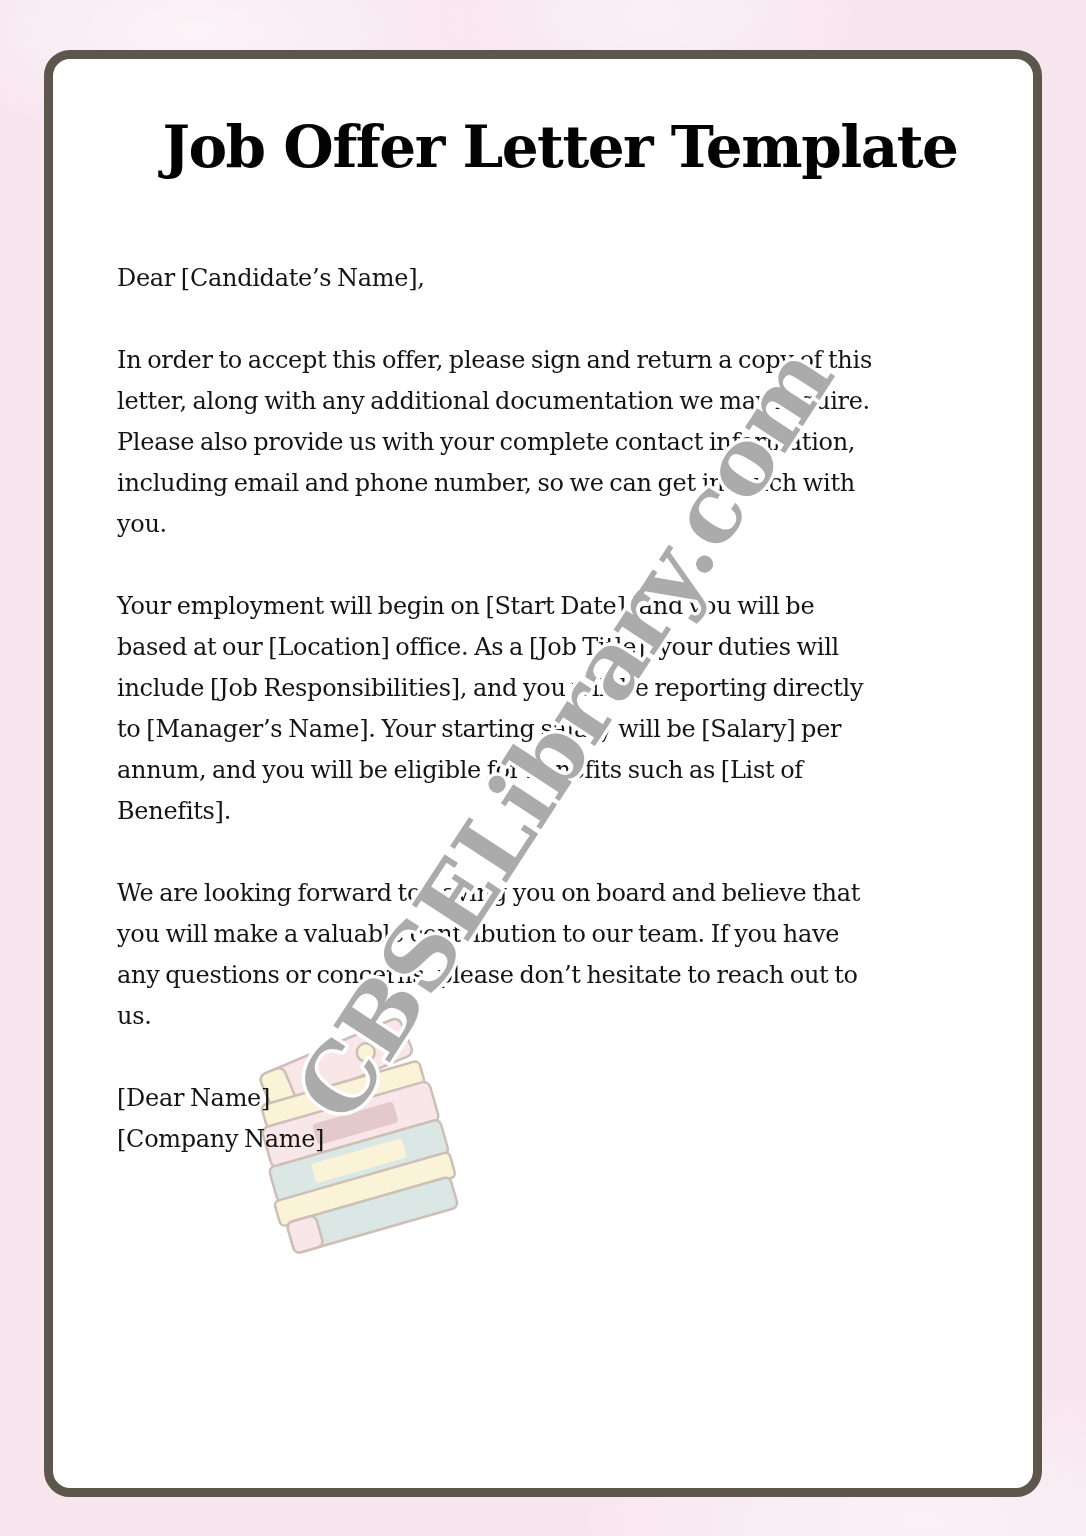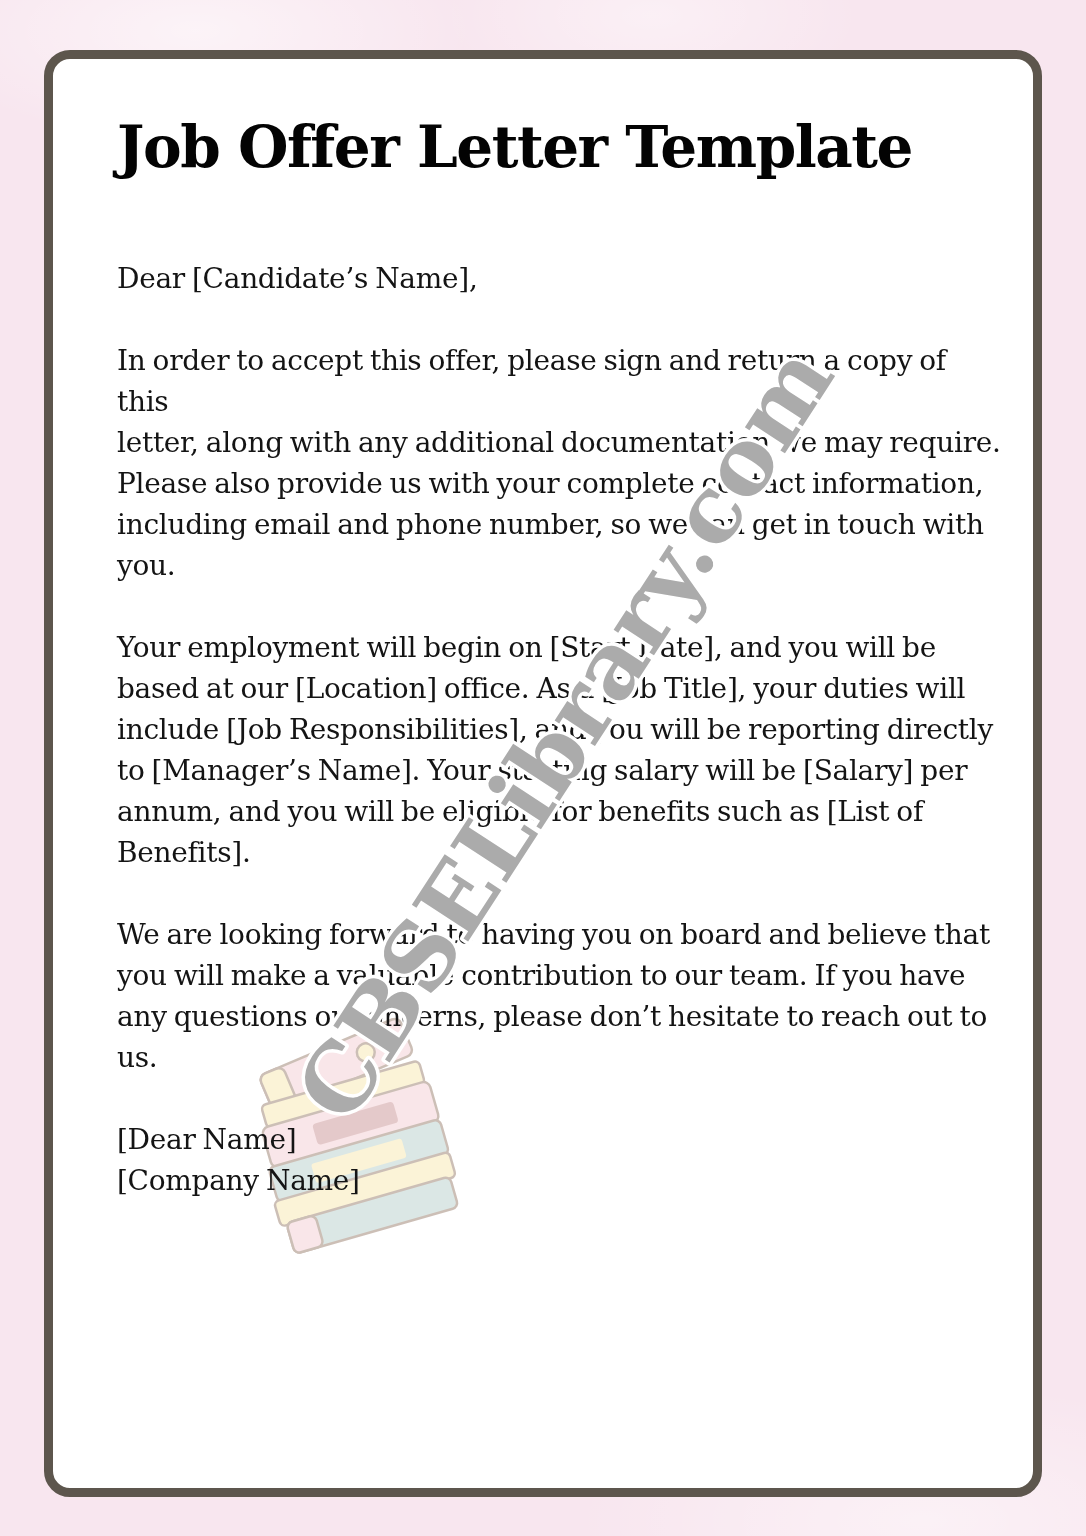--- a/index.html
+++ b/index.html
@@ -32,7 +32,7 @@
   .letter-title {
     position: relative;
     z-index: 1;
-    text-align: left;
+    text-align: center;
     font-weight: 900;
     font-size: 58px;
     line-height: 78px;

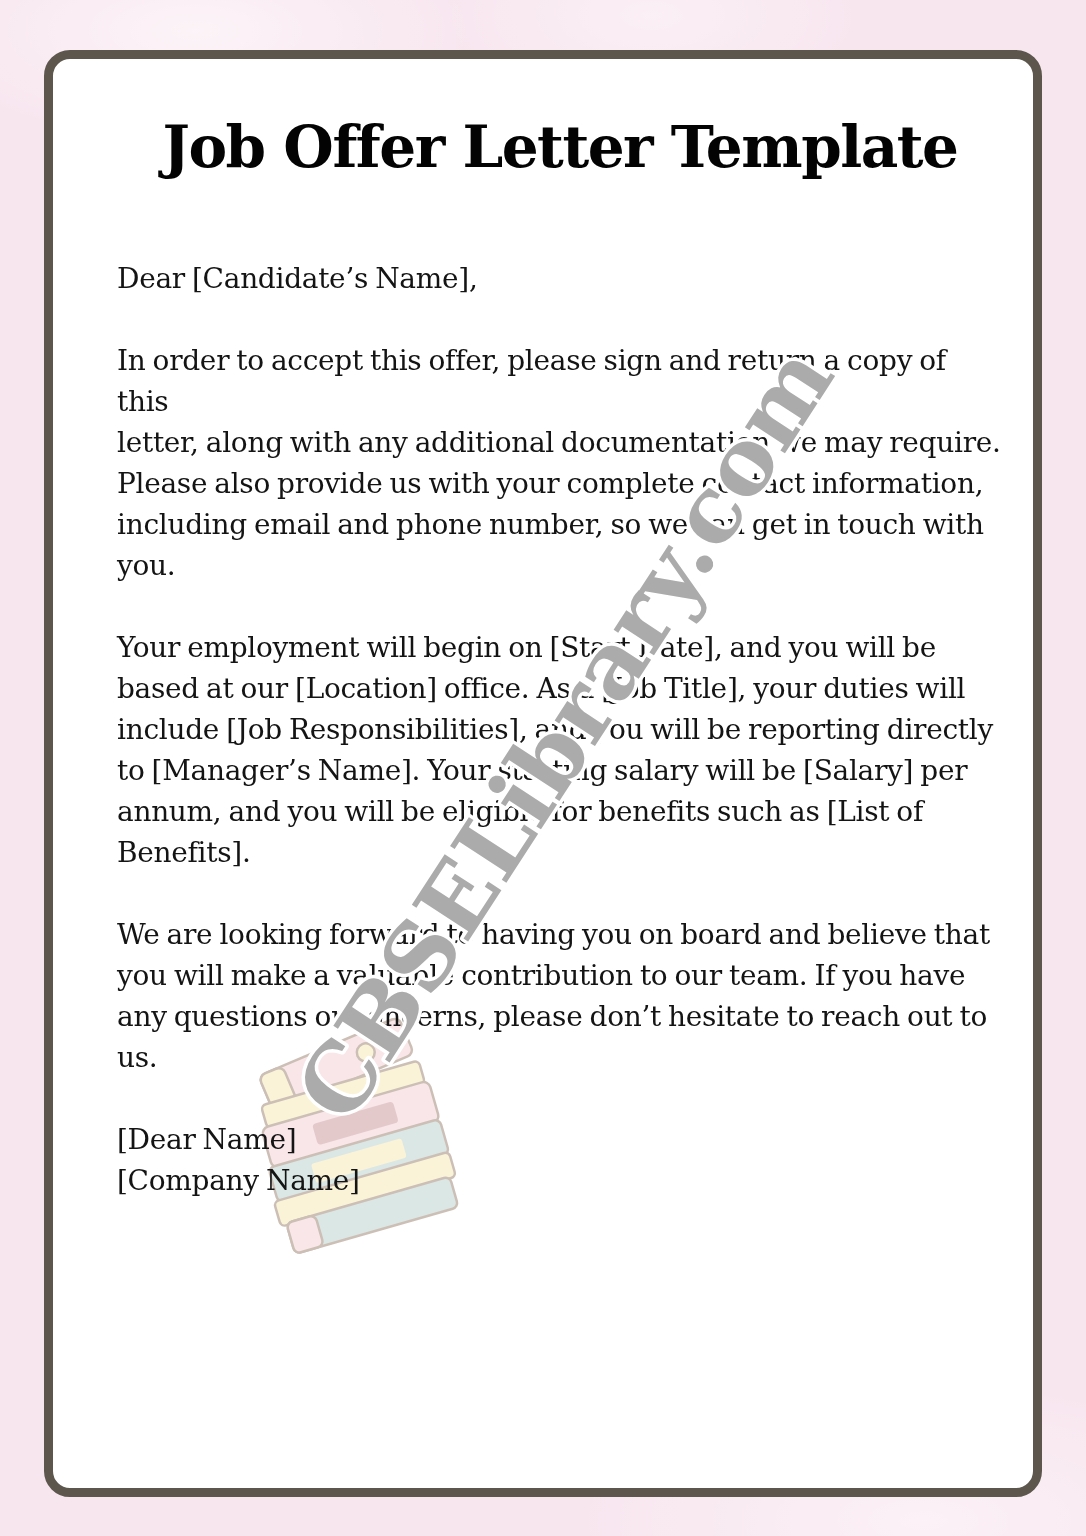--- a/index.html
+++ b/index.html
@@ -44,7 +44,7 @@
   .content {
     position: relative;
     z-index: 1;
-    font-size: 28px;
+    font-size: 24px;
     line-height: 41px;
     letter-spacing: -0.3px;
     word-spacing: -1.5px;

